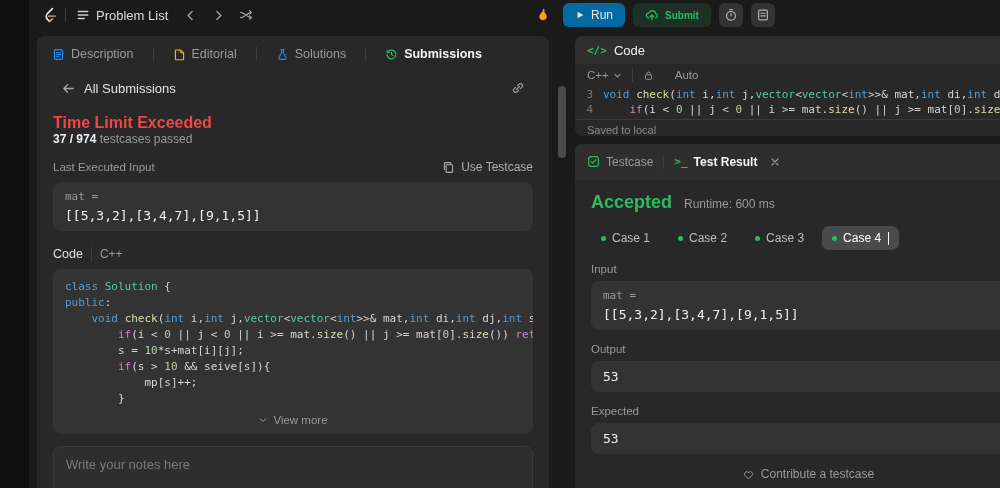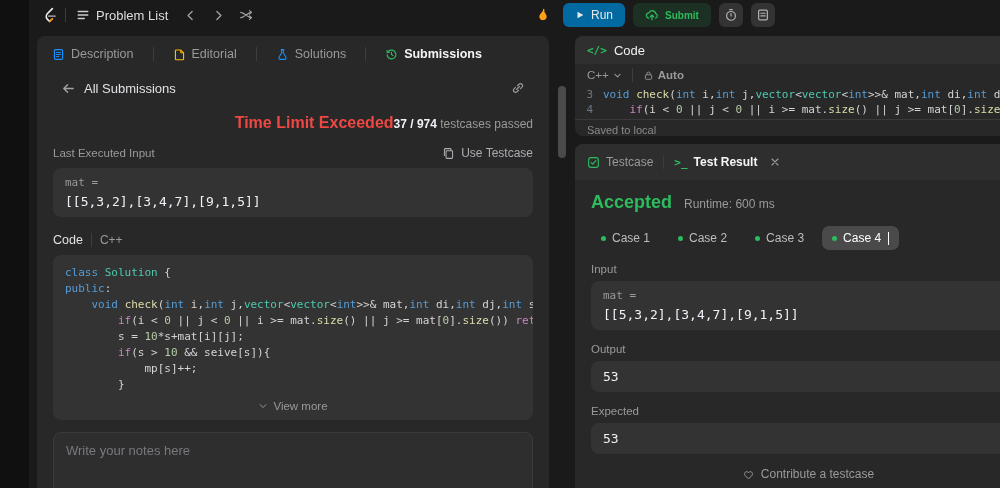--- a/index.html
+++ b/index.html
@@ -76,7 +76,7 @@
   .e-head .title { font-size:13px; color:#f0f0f0; font-weight:500; }
   .e-toolbar { display:flex; align-items:center; gap:10px; height:22px; padding:0 12px; color:#9a9a9a; font-size:11.5px; }
   .lang-btn { display:flex; align-items:center; gap:4px; background:none; border:none; color:#9a9a9a; font-size:11.5px; cursor:pointer; }
-  .auto-btn { display:flex; align-items:flex-end; gap:4px; background:none; border:none; color:#9a9a9a; font-size:11.5px; cursor:pointer;font-weight:bold; }
+  .auto-btn { display:flex; align-items:flex-end; gap:21px; background:none; border:none; color:#9a9a9a; font-size:11.5px; cursor:pointer; }
   .e-code { font-family:"DejaVu Sans Mono", monospace; font-size:11px; line-height:15px; padding-top:1px; cursor:text; }
   .e-code .code-line { display:flex; white-space:pre; }
   .e-code .gutter { width:28px; flex:none; text-align:right; padding-right:10px; color:#6e7681; }

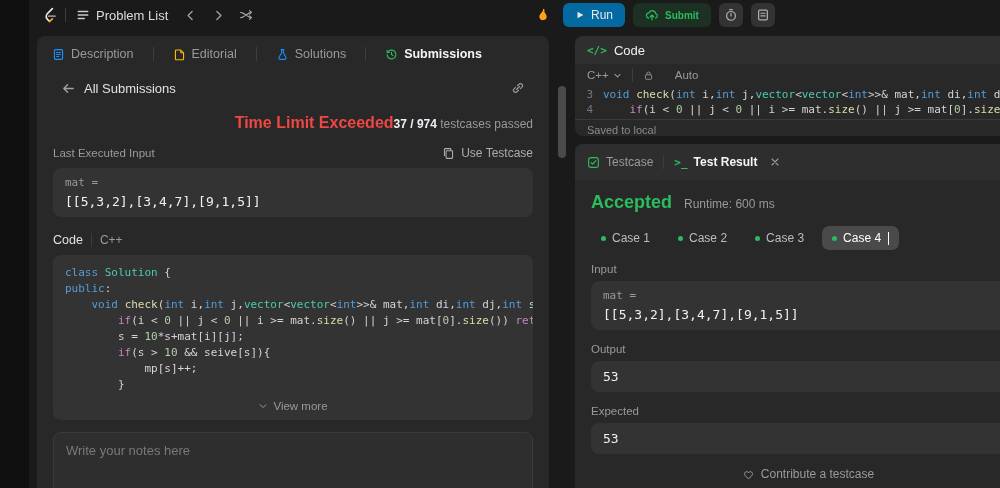--- a/index.html
+++ b/index.html
@@ -42,7 +42,7 @@
   .back-btn { display:flex; align-items:center; background:none; border:none; color:#9fa2a7; cursor:pointer; }
   .link-btn { margin-left:auto; background:none; border:none; color:#9a9a9a; cursor:pointer; display:flex; }
   .lcontent { flex:1; padding:2px 16px 16px; overflow:hidden; }
-  .status-row { display:flex; align-items:baseline; justify-content:flex-end; margin-top:8px; }
+  .status-row { display:flex; align-items:baseline; justify-content:flex-end; margin-top:8px;flex-direction:column; }
   .status-title { color:#ef4743; font-size:16px; font-weight:700; }
   .passed { font-size:12px; color:#9a9a9a; }
   .passed .cnt { color:#eff1f6; font-weight:700; }

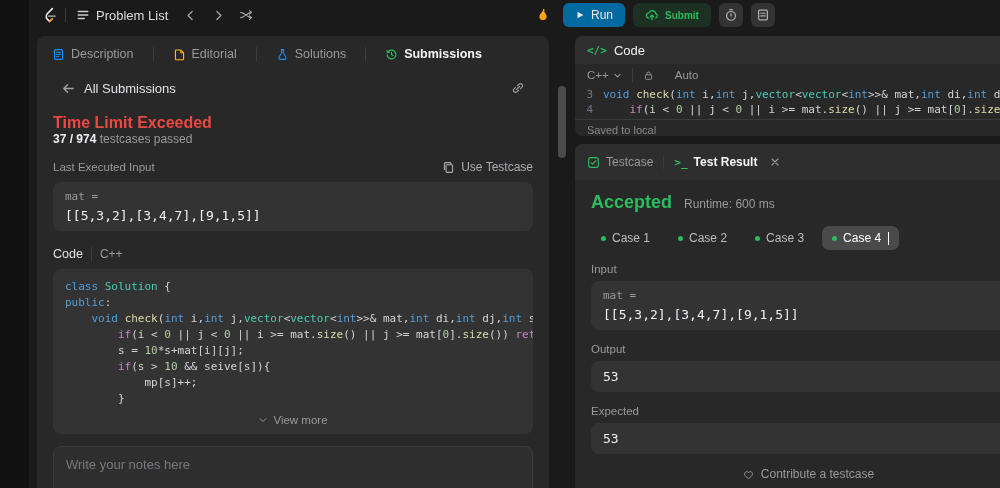--- a/index.html
+++ b/index.html
@@ -85,7 +85,7 @@
   
   .result-panel { flex:1; background:#282828; border-radius:8px; overflow:hidden; display:flex; flex-direction:column; }
   .r-tabs { display:flex; align-items:center; gap:10px; height:36px; padding:0 12px; background:#2e2e2e; flex:none; }
-  .r-tab { display:flex; align-items:center; gap:6px; background:none; border:none; color:#9a9a9a; font-size:12px; cursor:pointer; }
+  .r-tab { display:flex; gap:6px; background:none; border:none; color:#9a9a9a; font-size:12px; cursor:pointer; }
   .r-tab.active { color:#f5f5f5; font-weight:600; }
   .r-tab .tglyph { color:#2cbb5d; font-family:"DejaVu Sans Mono", monospace; font-size:11px; font-weight:700; }
   .close-btn { background:none; border:none; color:#9a9a9a; display:flex; cursor:pointer; padding:2px; }

